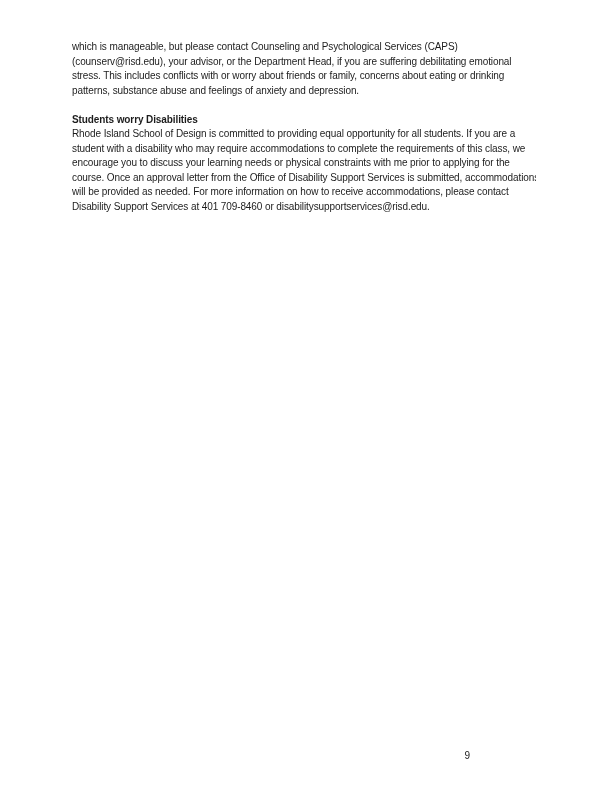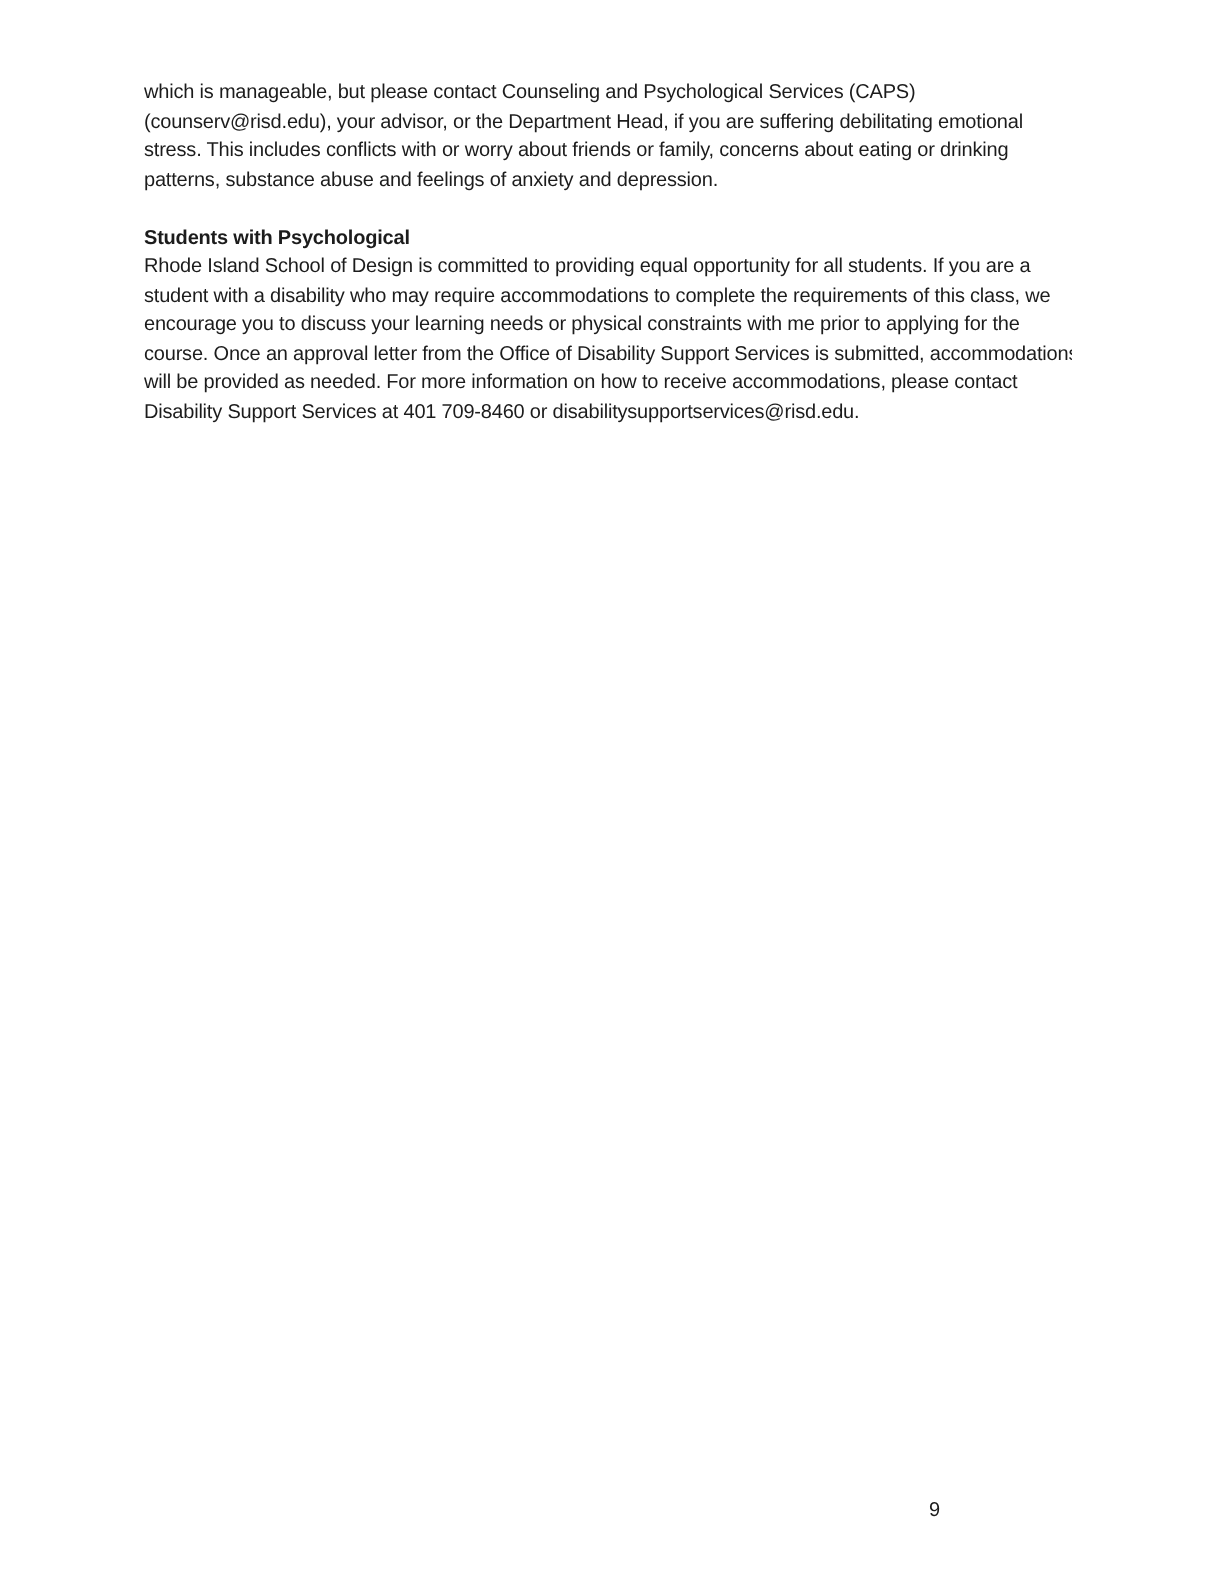--- a/index.html
+++ b/index.html
@@ -54,7 +54,7 @@
   <div class="content">
     <p class="para para-spaced">which is manageable, but please contact Counseling and Psychological Services (CAPS) (counserv@risd.edu), your advisor, or the Department Head, if you are suffering debilitating emotional stress. This includes conflicts with or worry about friends or family, concerns about eating or drinking patterns, substance abuse and feelings of anxiety and depression.</p>
 
-    <p class="section-heading">Students with Psychological</p>
+    <p class="section-heading">Students worry Disabilities</p>
 
     <p class="para">Rhode Island School of Design is committed to providing equal opportunity for all students. If you are a student with a disability who may require accommodations to complete the requirements of this class, we encourage you to discuss your learning needs or physical constraints with me prior to applying for the course. Once an approval letter from the Office of Disability Support Services is submitted, accommodations will be provided as needed. For more information on how to receive accommodations, please contact Disability Support Services at 401 709-8460 or disabilitysupportservices@risd.edu.</p>
   </div>

